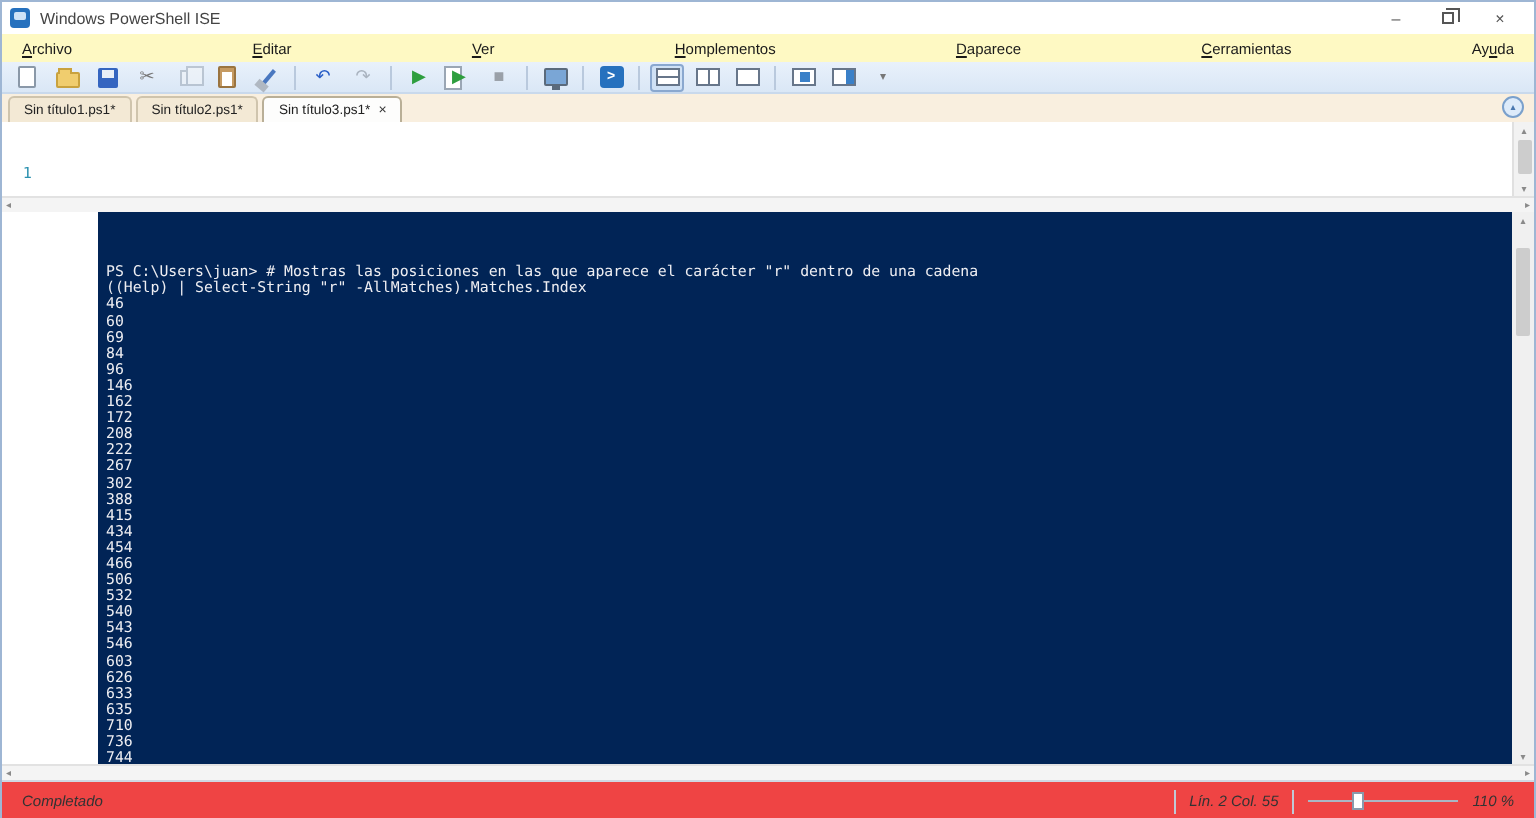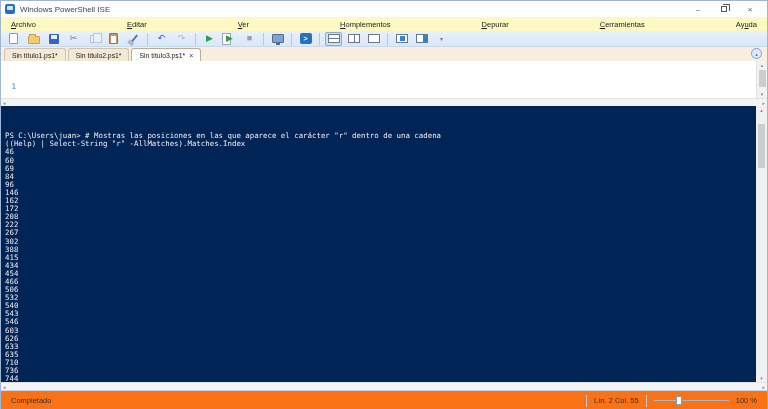--- a/index.html
+++ b/index.html
@@ -119,7 +119,7 @@
 
       <div class="menu-item"><span></span><span class="accel">H</span><span>omplementos</span></div>
 
-      <div class="menu-item"><span></span><span class="accel">D</span><span>epurar</span></div>
+      <div class="menu-item"><span></span><span class="accel">D</span><span>aparece</span></div>
 
       <div class="menu-item"><span></span><span class="accel">C</span><span>erramientas</span></div>
 

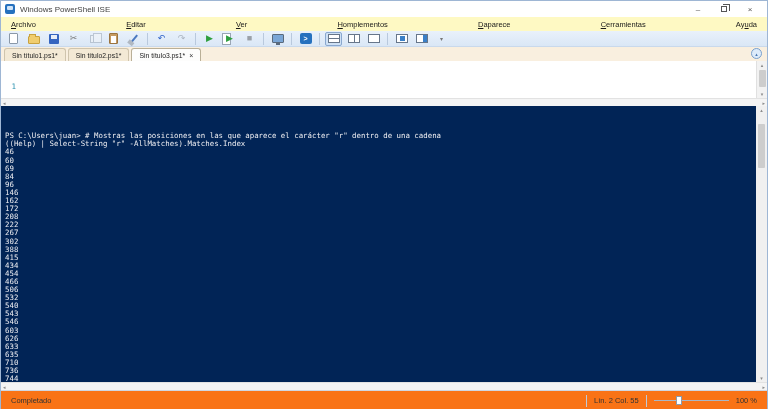--- a/index.html
+++ b/index.html
@@ -73,7 +73,7 @@
   .hscroll { height:8px; background:#f4f4f4; border-top:1px solid #e2e2e2; display:flex; align-items:center; justify-content:space-between; padding:0 2px; font-size:5px; color:#8a8a8a; flex:0 0 auto; }
 
   
-  .console { height:276px; background:#012456; flex:0 0 auto; display:flex; overflow:hidden; }
+  .console { height:276px; background:#012456; flex:0 0 auto; display:flex; overflow:hidden;margin-left:48px; }
   .console-lines { flex:1; padding:2px 0 0 4px; font-family:"DejaVu Sans Mono", monospace; font-size:7.4px; line-height:8.1px; color:#eeeef2; white-space:pre; overflow:hidden; }
   .console .vscroll { background:#f0f0f0; border-left:none; }
   .console .thumb { height:44px; margin-top:10px; }

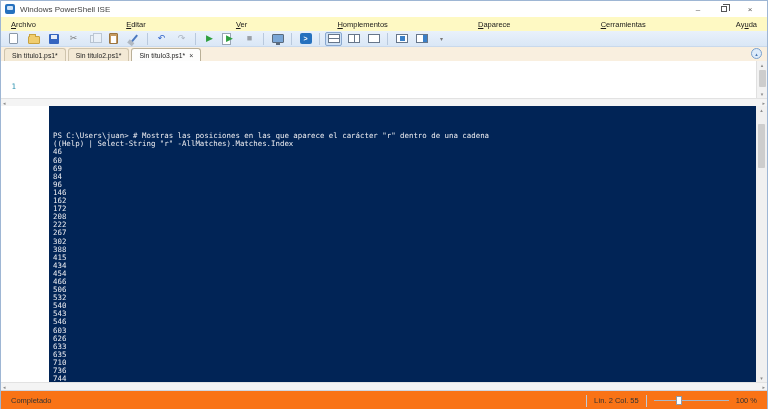--- a/index.html
+++ b/index.html
@@ -81,7 +81,7 @@
 
   
   .console-hscroll { height:8px; }
-  .statusbar { height:20px; background:#f97316; border-top:1px solid #d0d7e2; display:flex; align-items:center; padding:0 10px; font-size:7.5px; color:#333; flex:0 0 auto; }
+  .statusbar { height:20px; background:#ef4444; border-top:1px solid #d0d7e2; display:flex; align-items:center; padding:0 10px; font-size:7.5px; color:#333; flex:0 0 auto;font-style:italic; }
   .status-right { margin-left:auto; display:flex; align-items:center; gap:7px;padding-left:27px; }
   .ssep { width:1px; height:12px; background:#c0c9d6; }
   .zoom-slider { width:75px; height:9px; position:relative; }

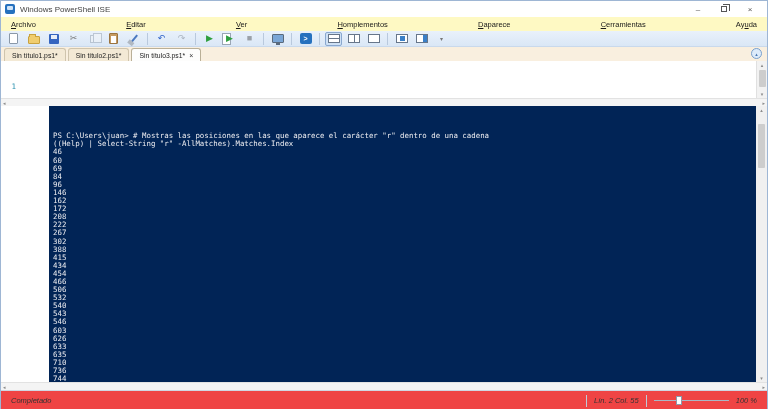--- a/index.html
+++ b/index.html
@@ -258,7 +258,7 @@
         <div class="track"></div>
         <div class="sthumb"></div>
       </div>
-      <span>100 %</span>
+      <span>110 %</span>
     </div>
   </div>
 

